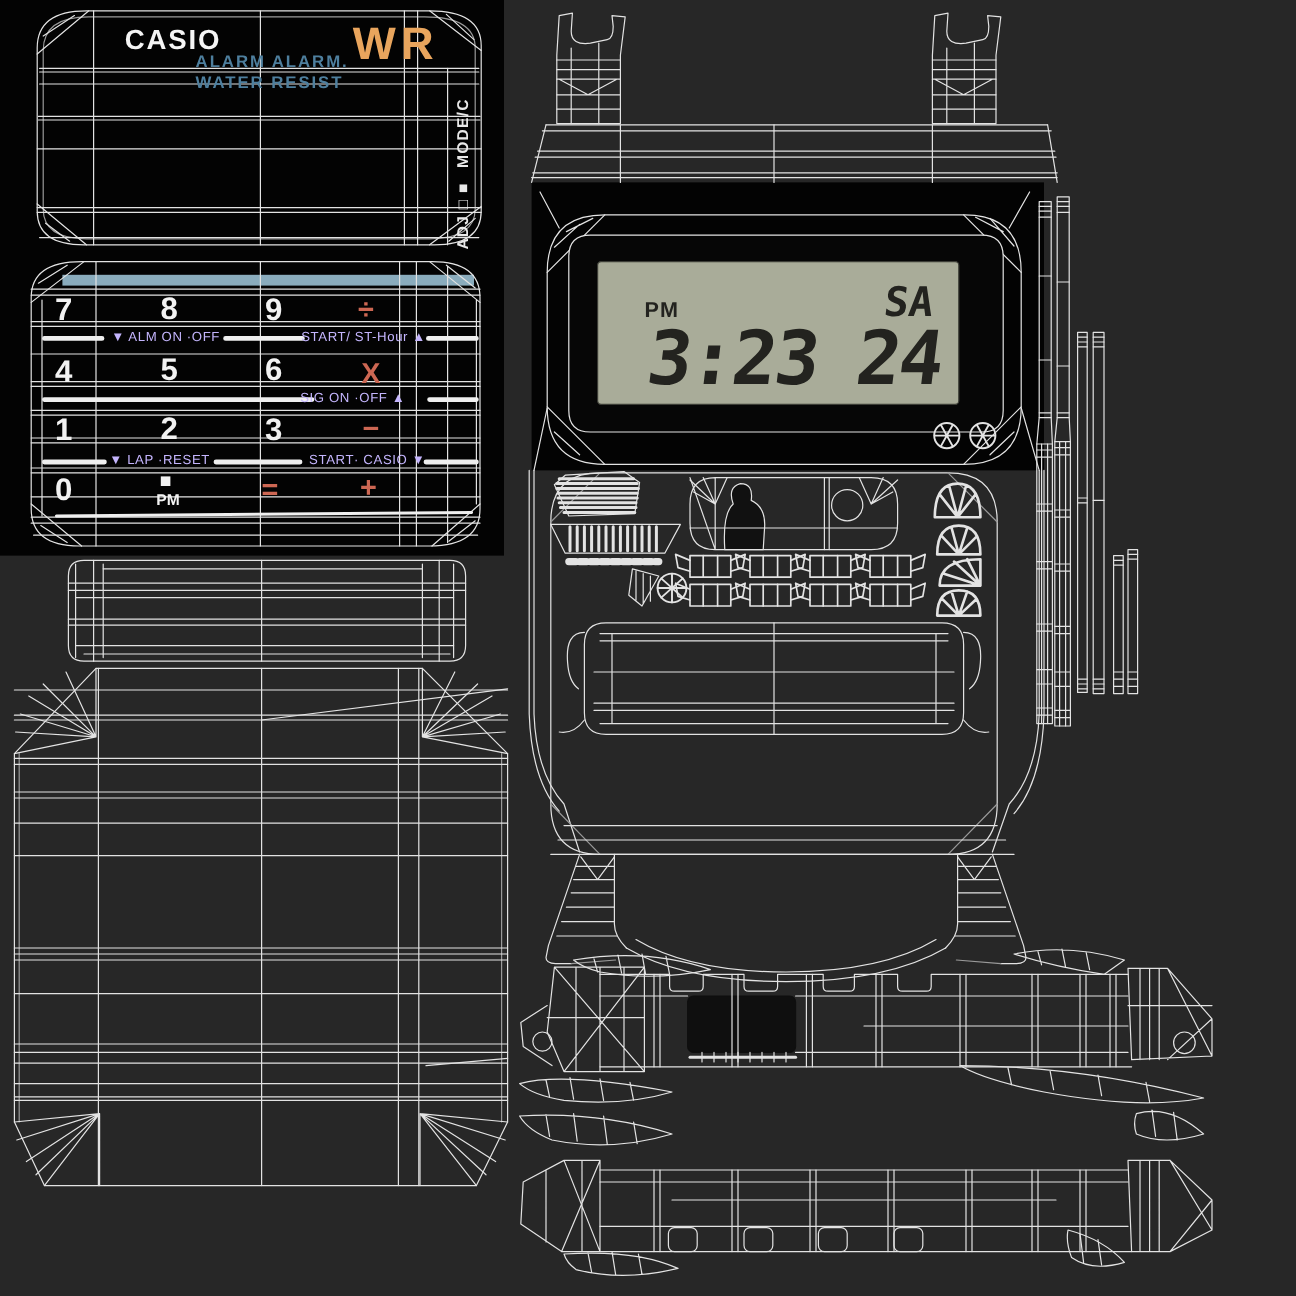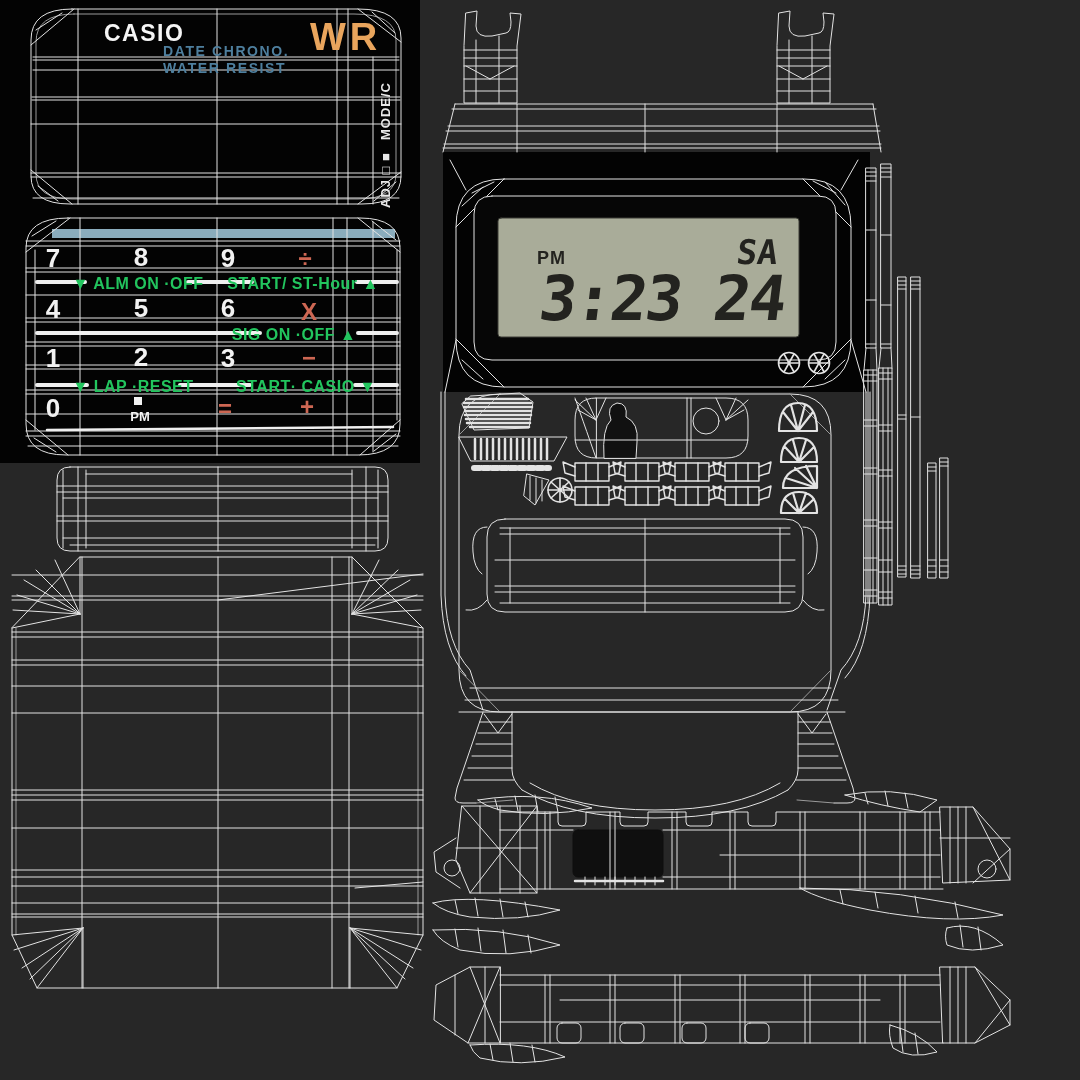--- a/index.html
+++ b/index.html
@@ -224,7 +224,7 @@
 
   <div class="txt casio" style="left:64px;top:20px;margin-left:40px;">CASIO</div>
   <div class="txt feat" style="left:163px;top:27px;margin-top:33px;">WATER RESIST</div>
-  <div class="txt feat" style="left:163px;top:43px;">DATE CHRONO.</div>
+  <div class="txt feat" style="left:163px;top:43px;">ALARM ALARM.</div>
   <div class="txt wr" style="left:294px;top:16px;">WR</div>
   <div class="txt vside" style="left:378px;top:140px;">MODE/C</div>
   <div class="txt vside" style="left:378px;top:208px;">ADJ □ ■</div>

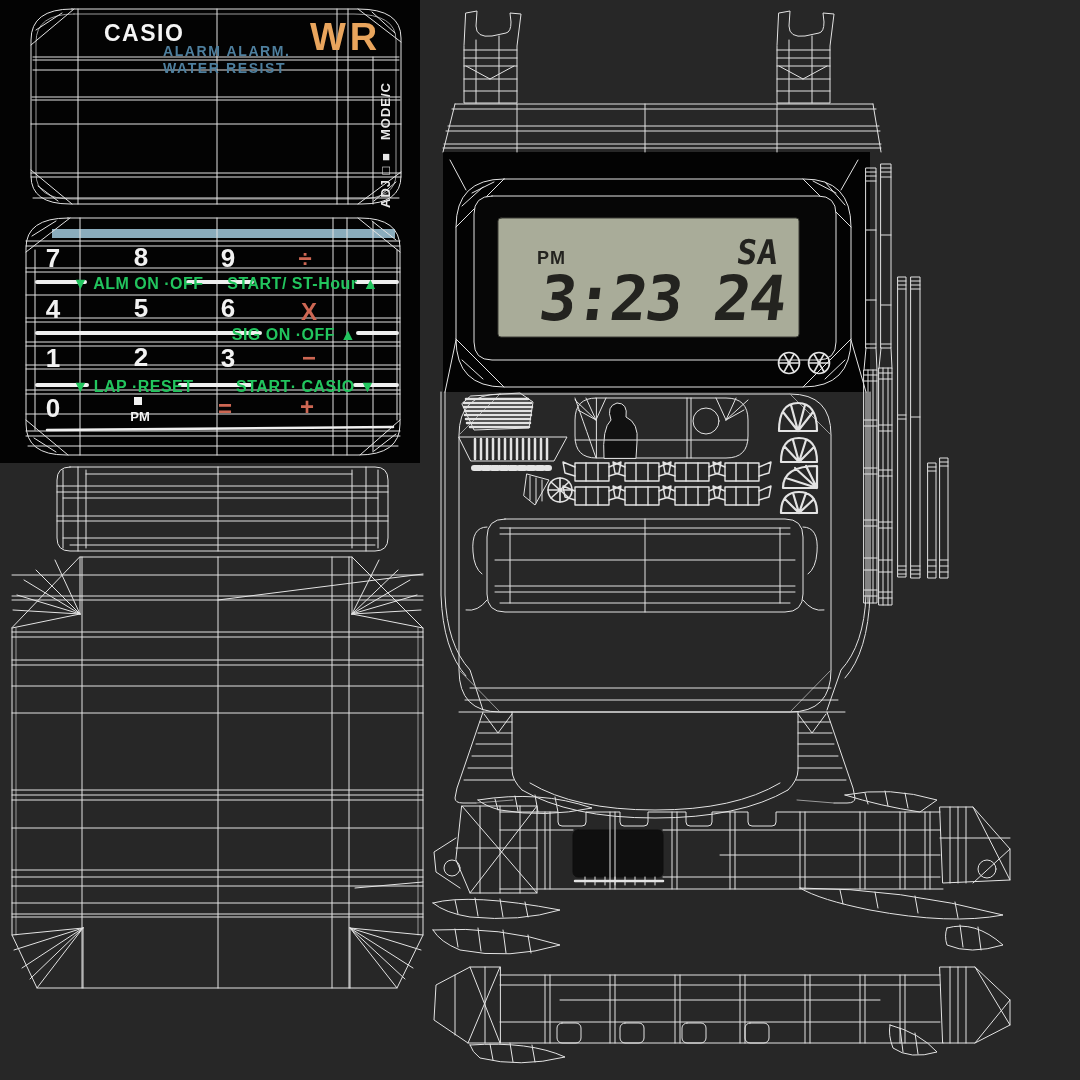--- a/index.html
+++ b/index.html
@@ -10,7 +10,7 @@
   .txt{position:absolute;white-space:nowrap;}
   .casio{color:#f5f5f5;font-weight:bold;font-size:23px;letter-spacing:1.5px;}
   .feat{color:#4e7f9e;font-weight:bold;font-size:14px;letter-spacing:1.6px;}
-  .wr{color:#e9a55d;font-weight:800;font-size:38px;letter-spacing:4px;margin-left:16px;}
+  .wr{color:#e9a55d;font-weight:800;font-size:38px;letter-spacing:4px;}
   .vside{color:#e9e9e9;font-weight:bold;font-size:13px;letter-spacing:1px;
          transform:rotate(-90deg);transform-origin:0 0;}
   .digit{color:#f2f2f2;font-weight:bold;font-size:26px;transform:translate(-50%,0);}

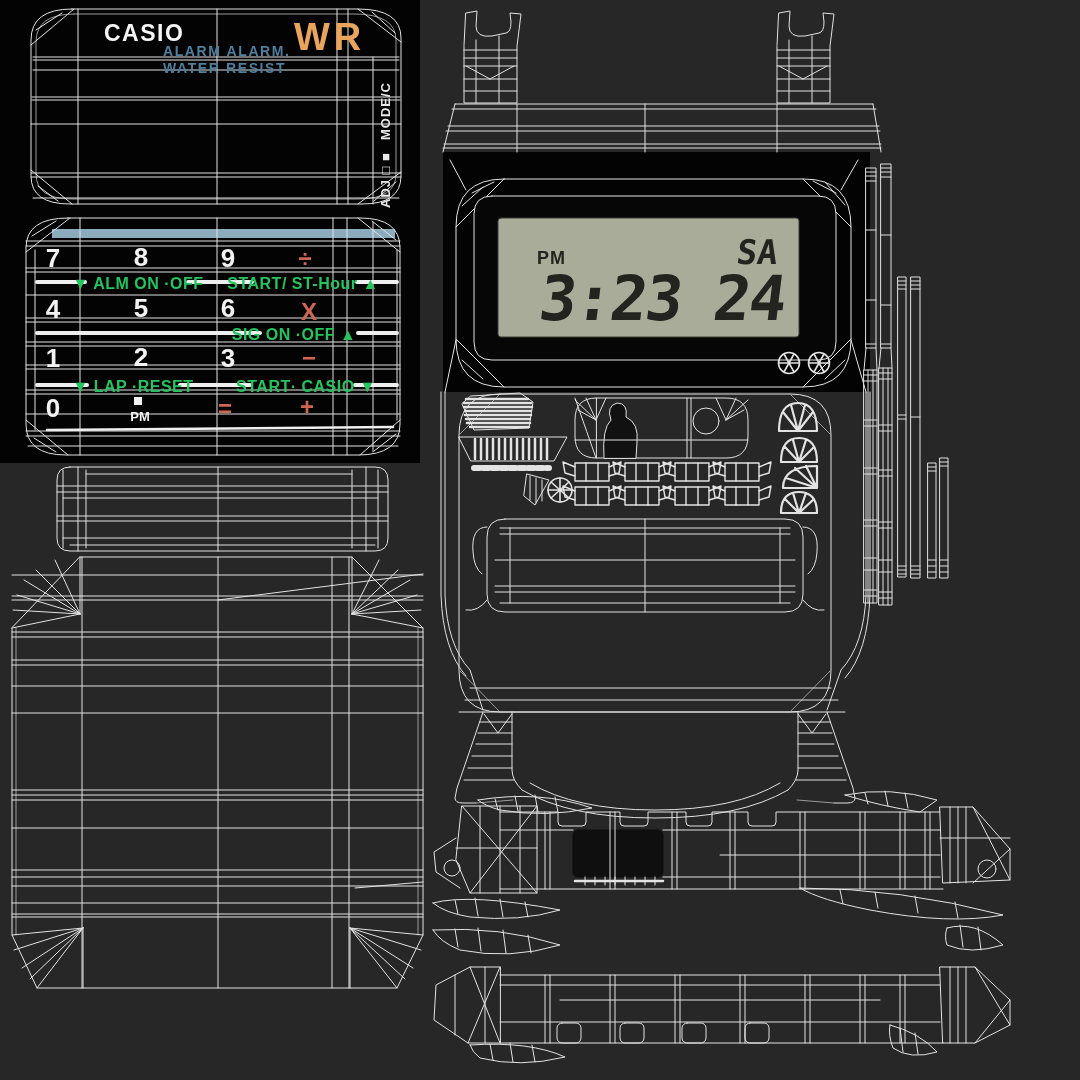--- a/index.html
+++ b/index.html
@@ -15,7 +15,7 @@
          transform:rotate(-90deg);transform-origin:0 0;}
   .digit{color:#f2f2f2;font-weight:bold;font-size:26px;transform:translate(-50%,0);}
   .op{color:#cd6753;font-weight:bold;font-size:24px;transform:translate(-50%,0);}
-  .klabel{color:#22c55e;font-weight:bold;font-size:16px;letter-spacing:.5px;transform:translate(-50%,0);}
+  .klabel{color:#c4b5fd;font-weight:normal;font-size:11px;letter-spacing:.5px;transform:translate(-50%,0);}
   .pmlbl{color:#f2f2f2;font-weight:bold;font-size:13px;transform:translate(-50%,0);}
   .pmsq{position:absolute;width:8px;height:8px;background:#f2f2f2;}
   .lcdtxt{color:#23231f;}

